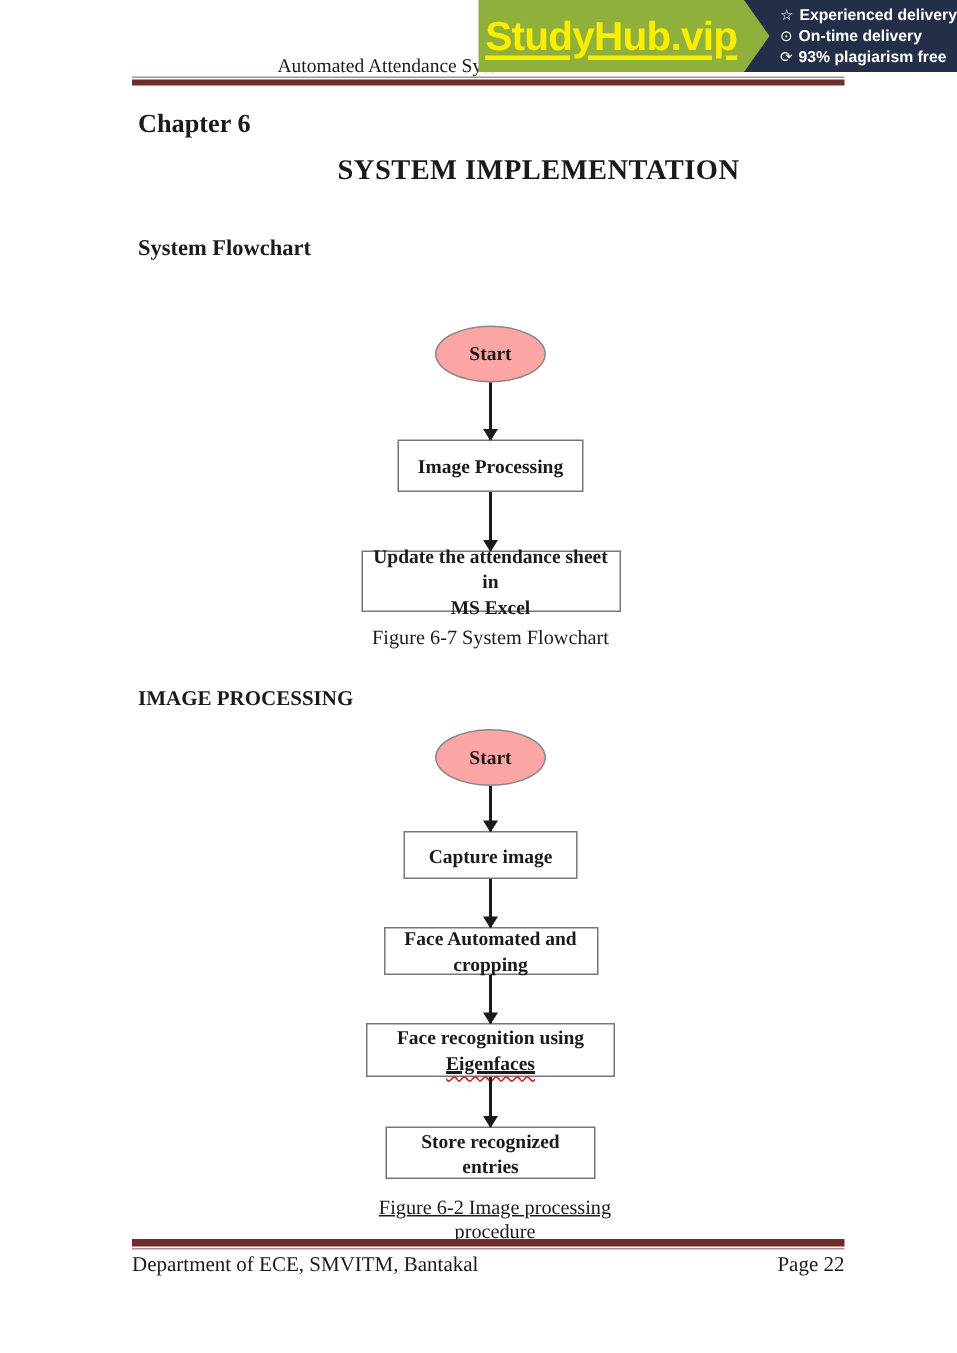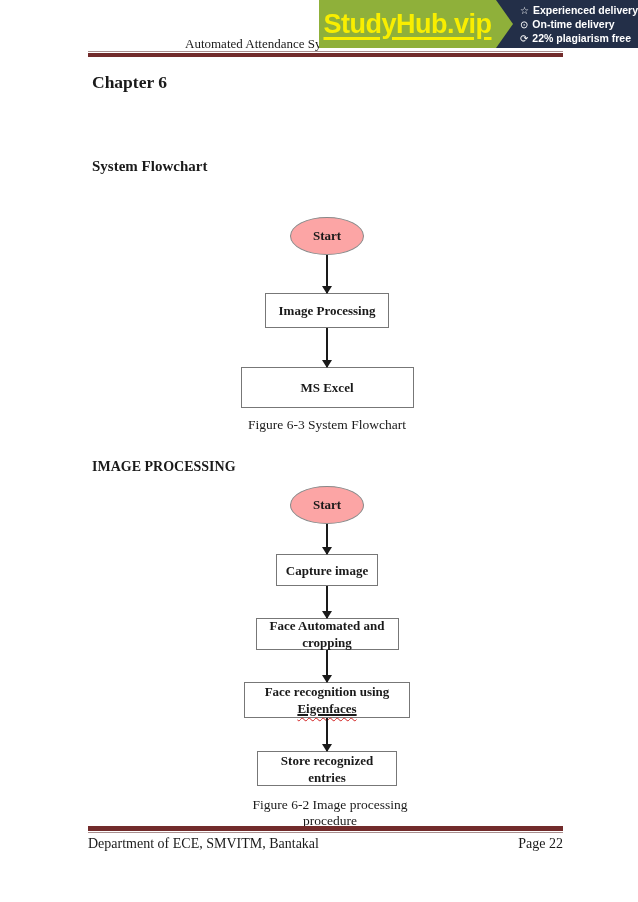--- a/index.html
+++ b/index.html
@@ -117,7 +117,7 @@
       </div>
       <div class="badge-row">
         <span class="badge-icon">⟳</span>
-        <span>22% plagiarism free</span>
+        <span>93% plagiarism free</span>
       </div>
     </div>
   </div>

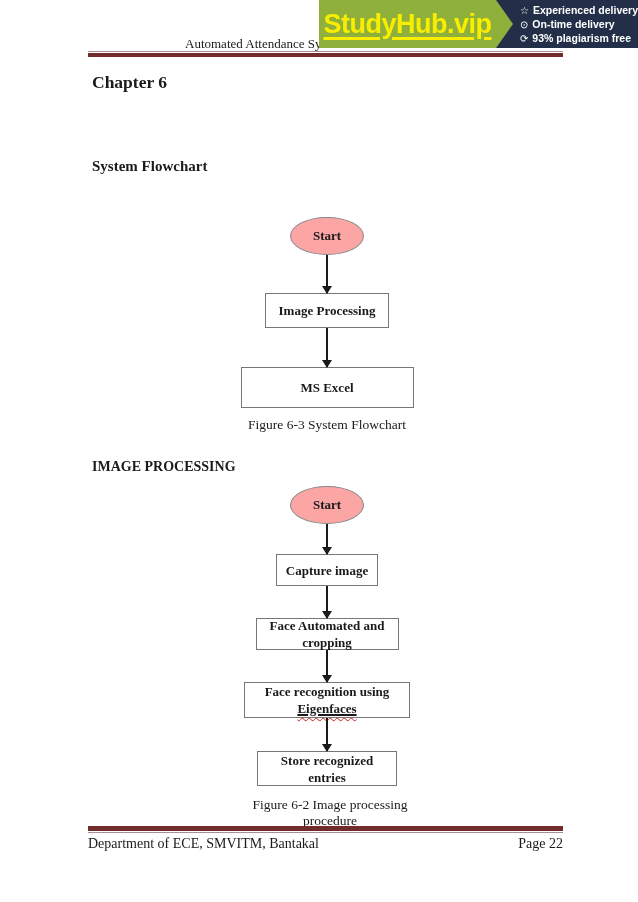--- a/index.html
+++ b/index.html
@@ -123,6 +123,7 @@
   </div>
 
   <div class="chapter">Chapter 6</div>
+  <div class="main-title">SYSTEM IMPLEMENTATION</div>
   <div class="sec-heading sec1-heading">System Flowchart</div>
 
   <div class="flowchart fc1">

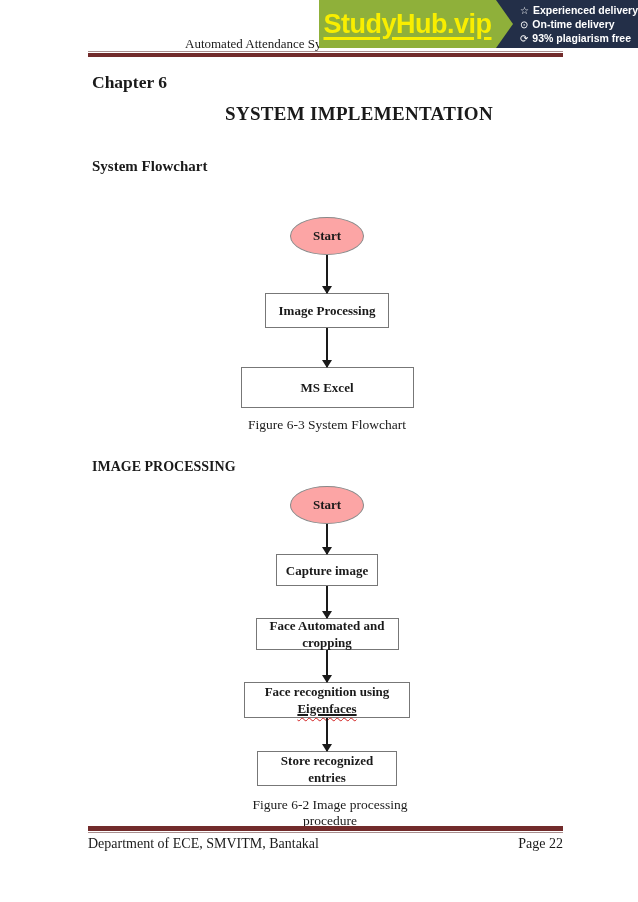--- a/index.html
+++ b/index.html
@@ -132,6 +132,7 @@
     <div class="node-box fc1-b1">Image Processing</div>
     <div class="varrow a39"></div>
     <div class="node-box fc1-b2">
+      <span>Update the attendance sheet in</span>
       <span>MS Excel</span>
     </div>
   </div>

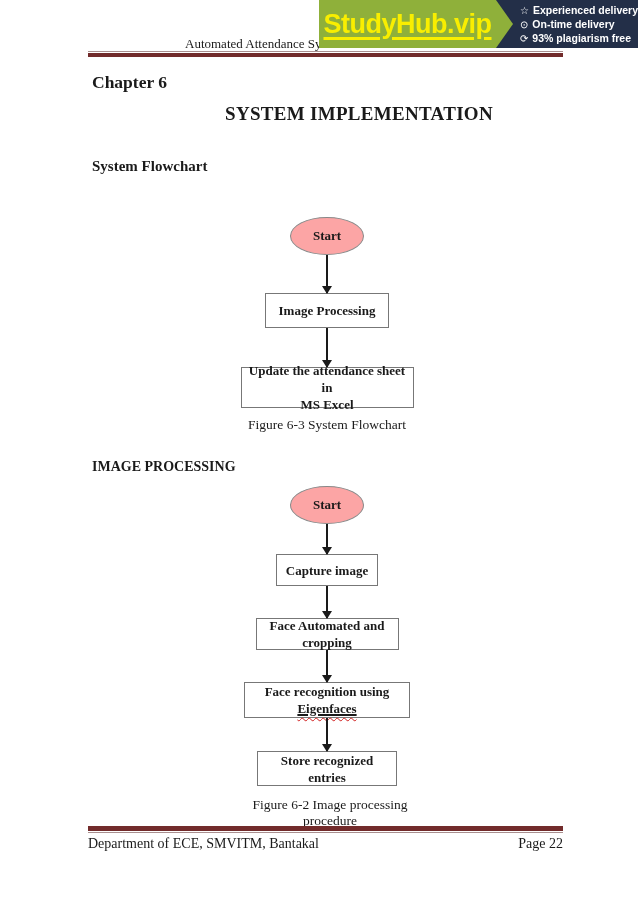--- a/index.html
+++ b/index.html
@@ -136,7 +136,7 @@
       <span>MS Excel</span>
     </div>
   </div>
-  <div class="caption cap1">Figure 6-3 System Flowchart</div>
+  <div class="caption cap1">Figure 6-7 System Flowchart</div>
 
   <div class="sec-heading sec2-heading">IMAGE PROCESSING</div>
 

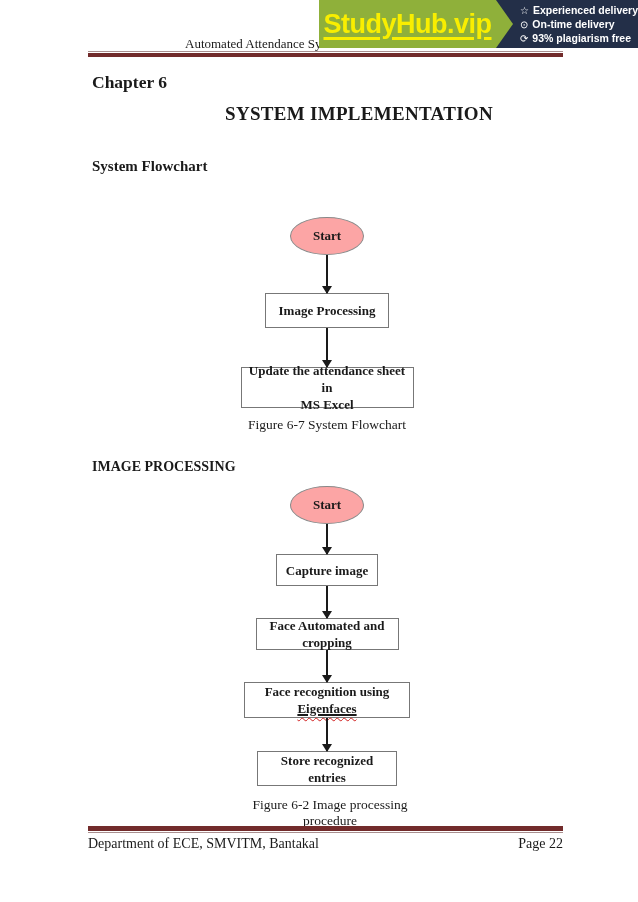--- a/index.html
+++ b/index.html
@@ -68,7 +68,7 @@
   }
   .fc1-b1 { width:124px; height:35px; }
   .fc1-b2 { width:173px; height:41px; }
-  .fc2-b1 { width:102px; height:32px; }
+  .fc2-b1 { width:116px; height:32px; }
   .fc2-b2 { width:143px; height:32px; }
   .fc2-b3 { width:166px; height:36px; }
   .fc2-b4 { width:140px; height:35px; }

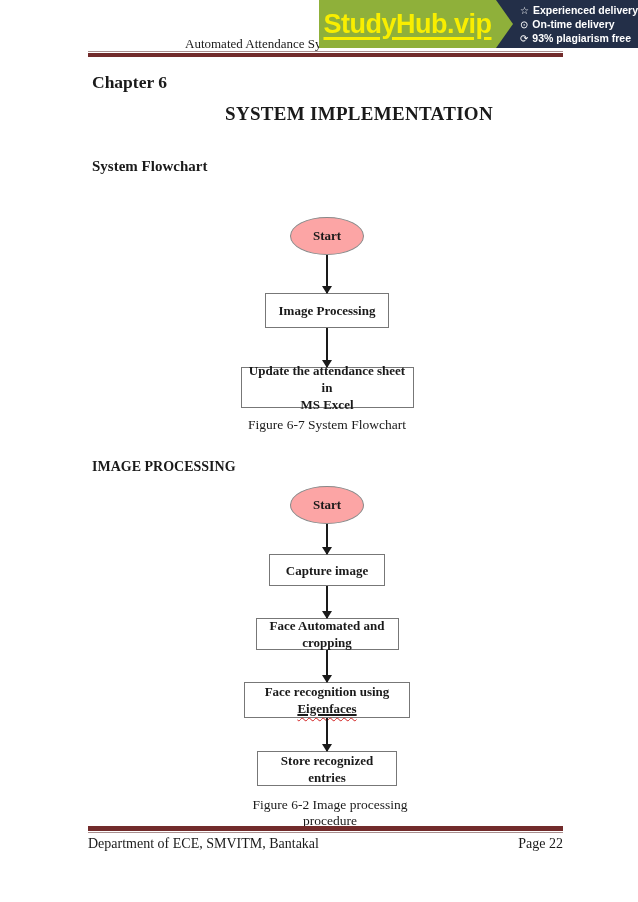--- a/index.html
+++ b/index.html
@@ -82,7 +82,7 @@
 
   .caption { position:absolute; text-align:center; font-size:13.5px; }
   .cap1 { left:227px; width:200px; top:417px; }
-  .cap2 { left:230px; width:200px; top:797px; }
+  .cap2 { left:230px; width:200px; top:797px;text-decoration:underline; }
 
   .u-black { text-decoration:underline; text-decoration-thickness:1.5px; }
   .u-red { text-decoration:underline wavy #d02020 1px; text-underline-offset:3.5px; }

